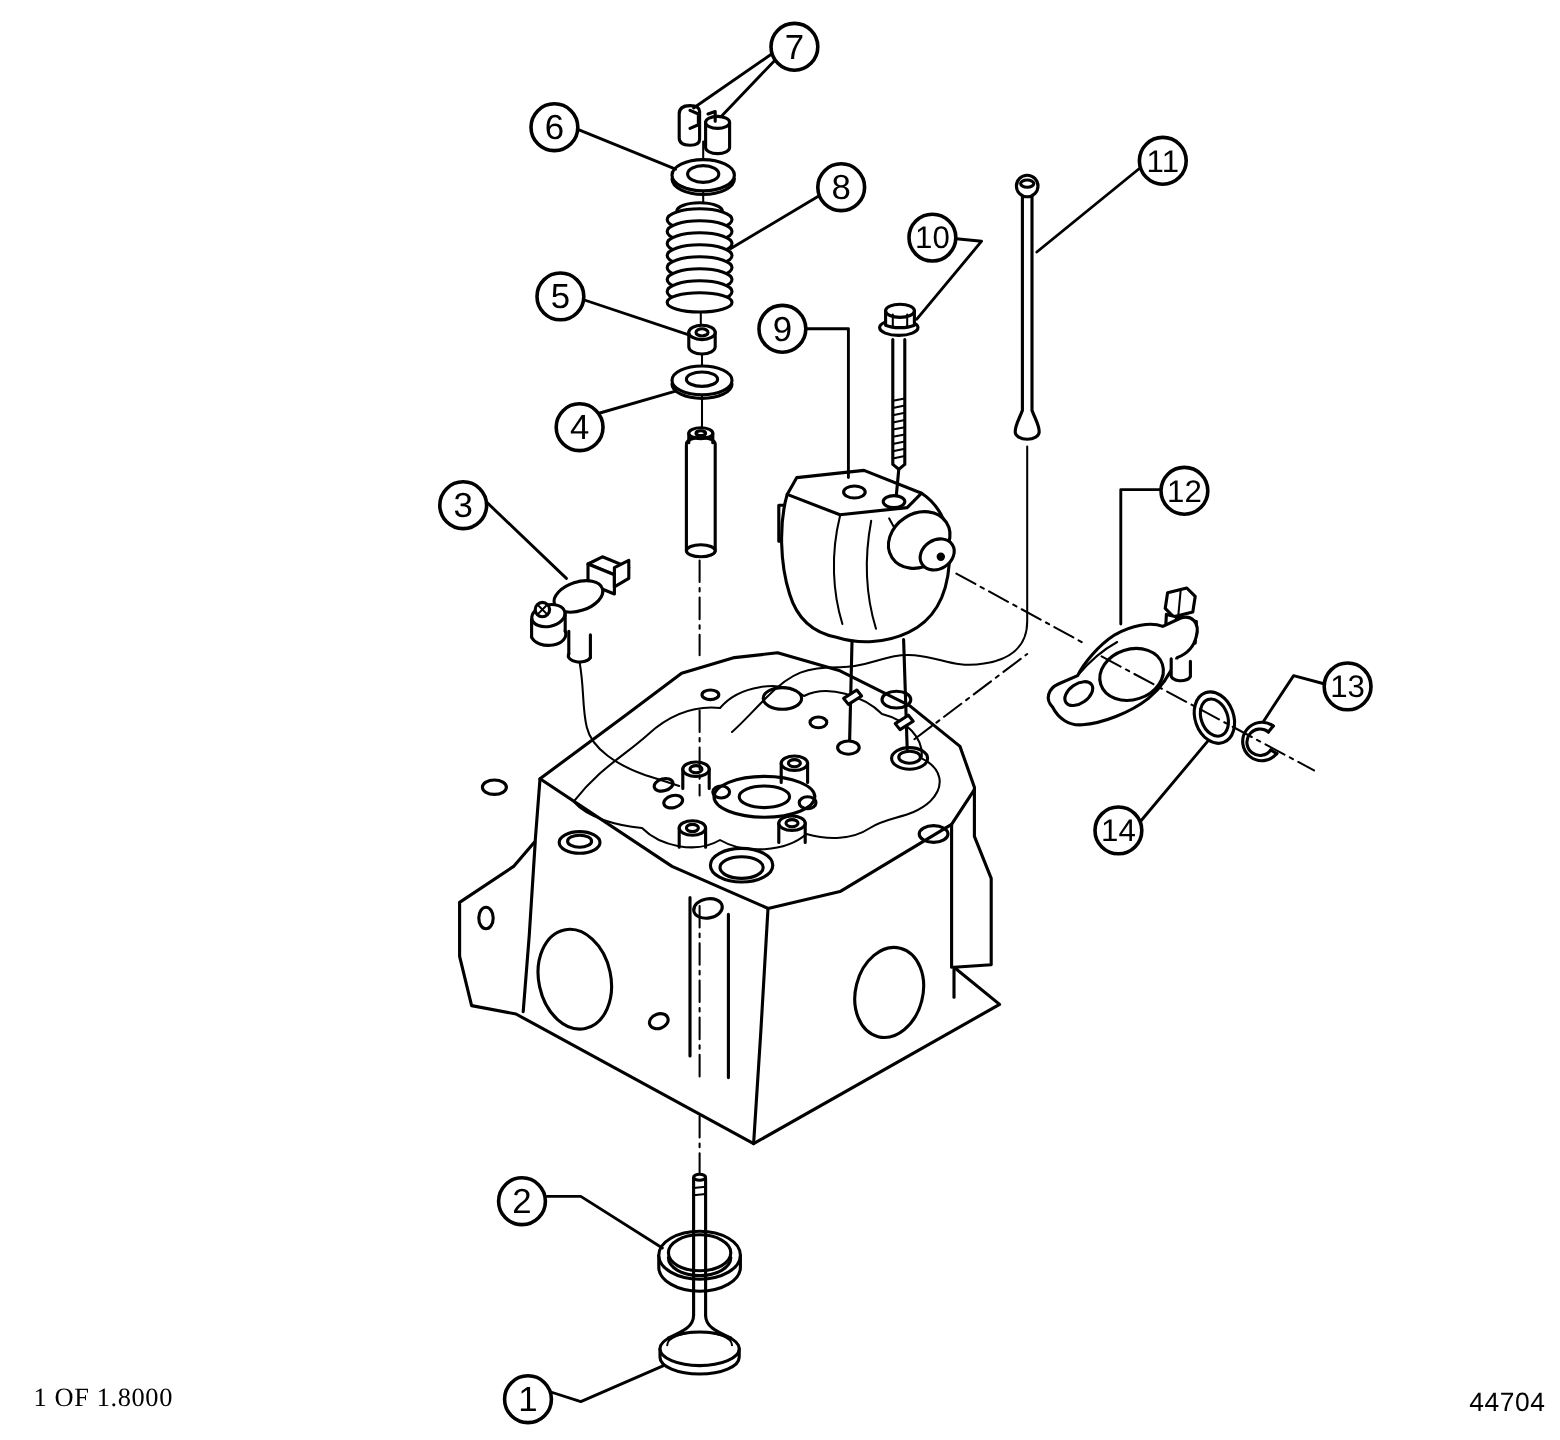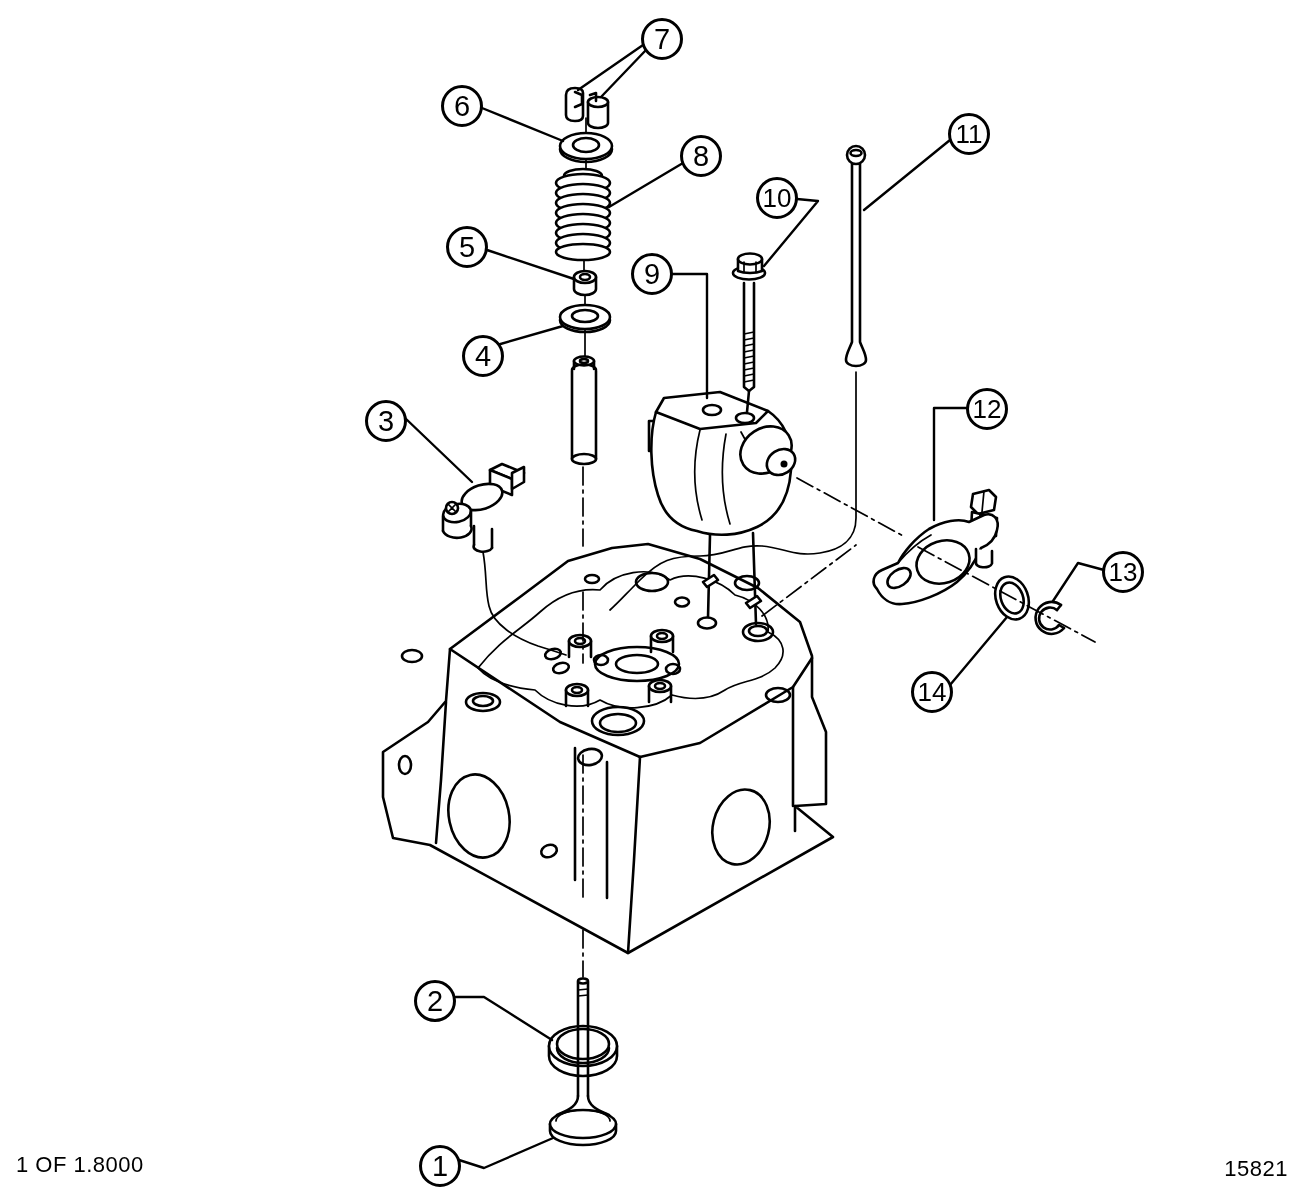--- a/index.html
+++ b/index.html
@@ -15,7 +15,7 @@
   .balloon{fill:#fff;stroke:#000;stroke-width:3;}
   .balloon-num{font-family:"Liberation Sans",sans-serif;fill:#000;text-anchor:middle;font-weight:400;}
   .corner-label{position:absolute;color:#000;font-size:22px;letter-spacing:0.5px;}
-  .sheet-label{left:16px;bottom:22px;}
+  .sheet-label{left:28px;bottom:22px;font-family:Liberation Serif, serif;}
   .drawing-number{right:12px;bottom:18px;}
 </style>
 </head>

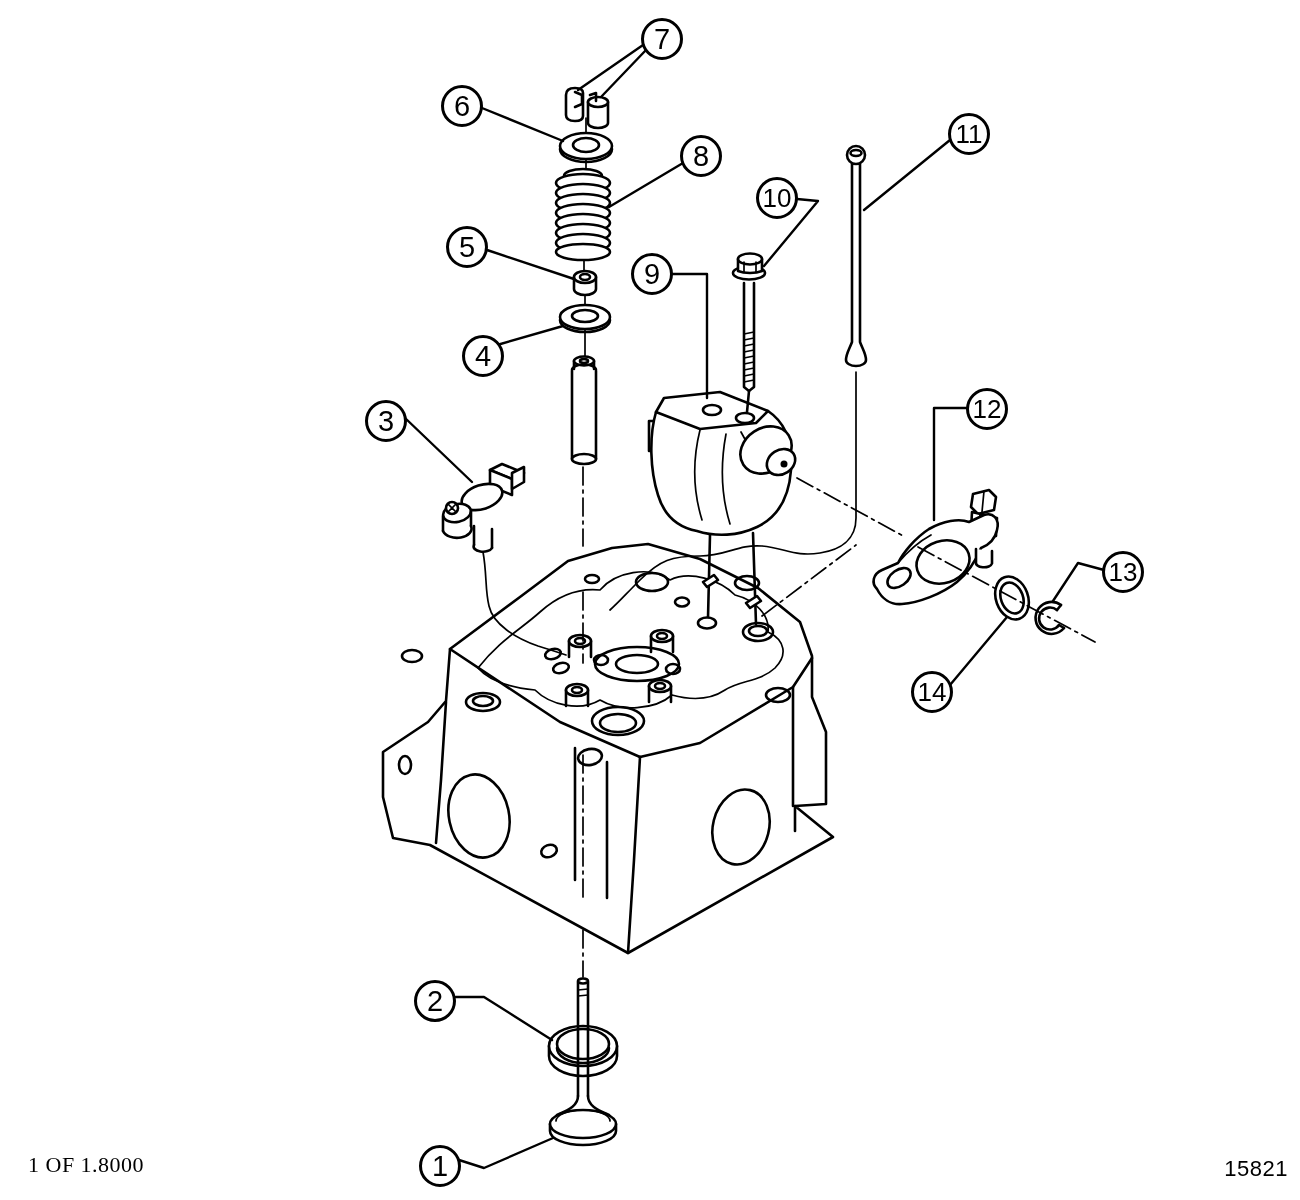--- a/index.html
+++ b/index.html
@@ -315,7 +315,7 @@
 </svg>
 
 <div class="corner-label sheet-label">1 OF 1.8000</div>
-<div class="corner-label drawing-number">15821</div>
+<div class="corner-label drawing-number">44704</div>
 </div>
 
 </body></html>

